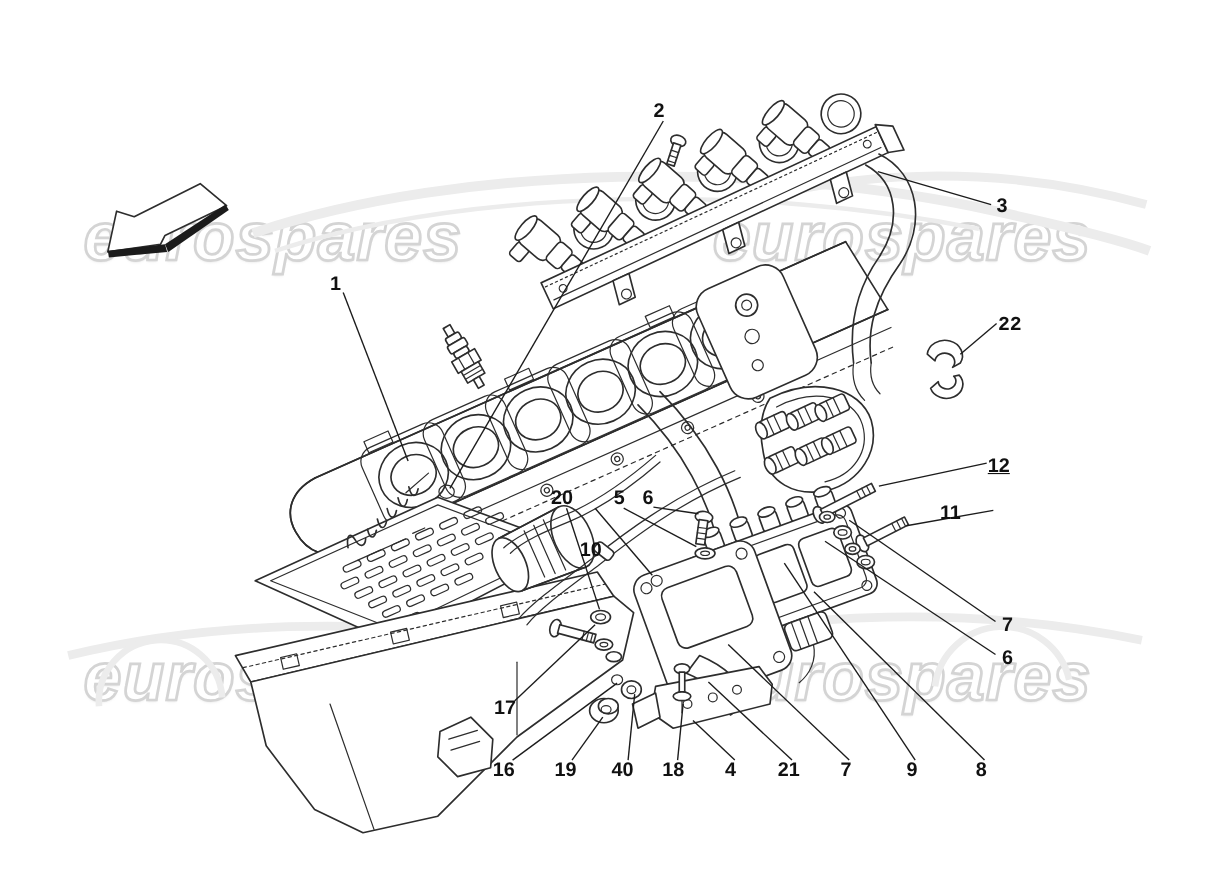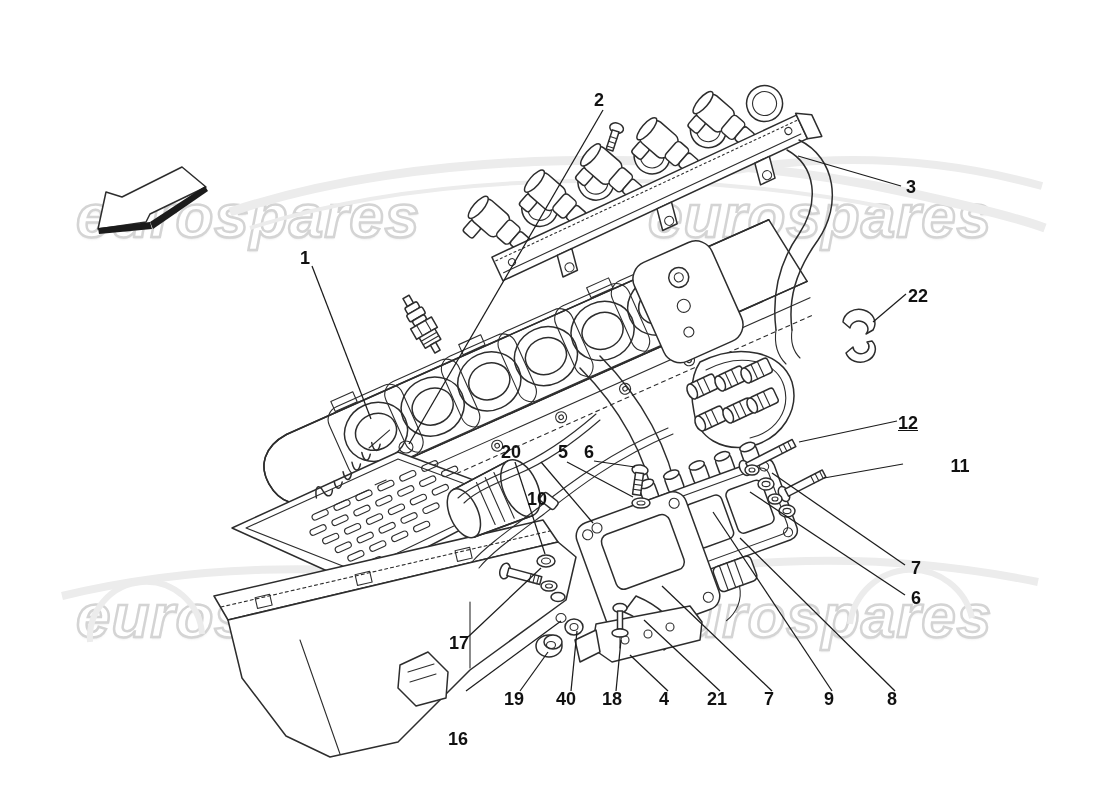--- a/index.html
+++ b/index.html
@@ -439,7 +439,7 @@
       <div class="callout" style="left: 514px; top: 699px;">19</div>
       <div class="callout" style="left: 566px; top: 699px;">40</div>
       <div class="callout" style="left: 717px; top: 699px;">21</div>
-      <div class="callout" style="left: 918px; top: 296px;">22</div>
+      <div class="callout" style="left: 918px; top: 296px; font-family: Liberation Mono, monospace;">22</div>
     </div>
 
 </div>

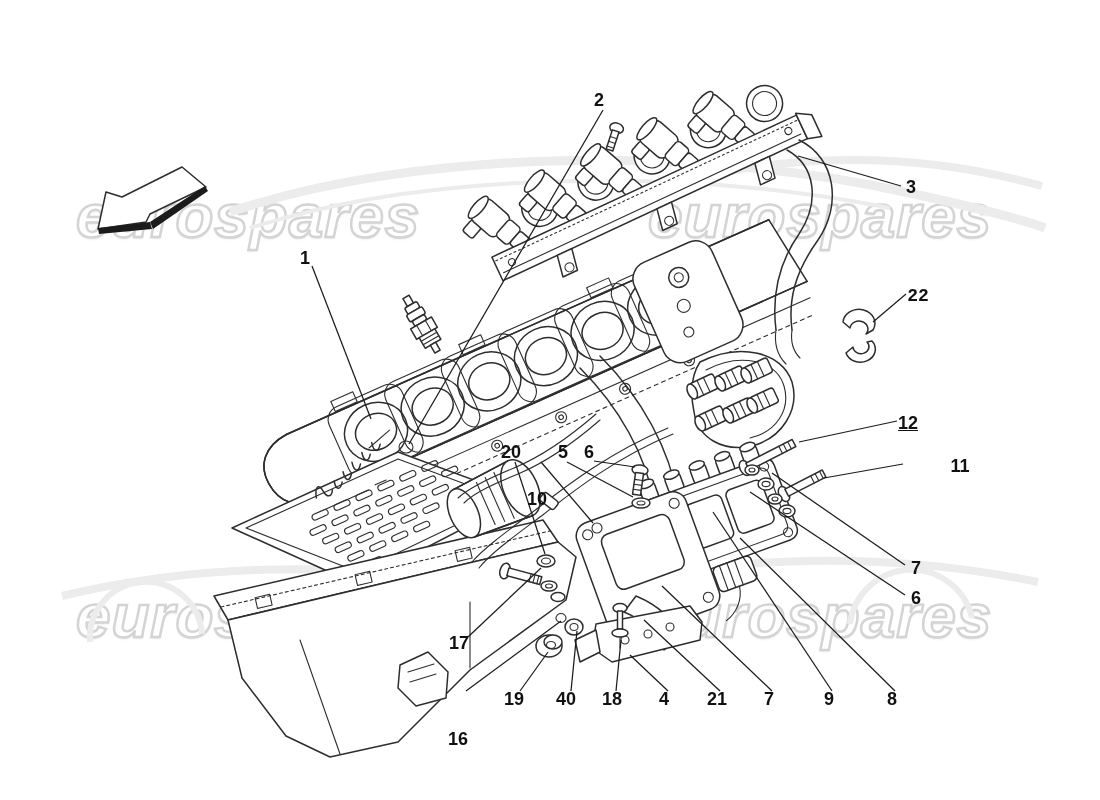--- a/index.html
+++ b/index.html
@@ -428,7 +428,7 @@
       <div class="callout" style="left: 892px; top: 699px;">8</div>
       <div class="callout" style="left: 829px; top: 699px;">9</div>
       <div class="callout" style="left: 537px; top: 452px; margin-top: 47px;">10</div>
-      <div class="callout" style="left: 960px; top: 466px;">11</div>
+      <div class="callout" style="left: 864px; top: 466px;">11</div>
       <div class="callout" style="left: 908px; top: 423px; text-decoration: underline;">12</div>
       <div class="callout" style="left: 916px; top: 598px;">6</div>
       <div class="callout" style="left: 511px; top: 452px;">20</div>

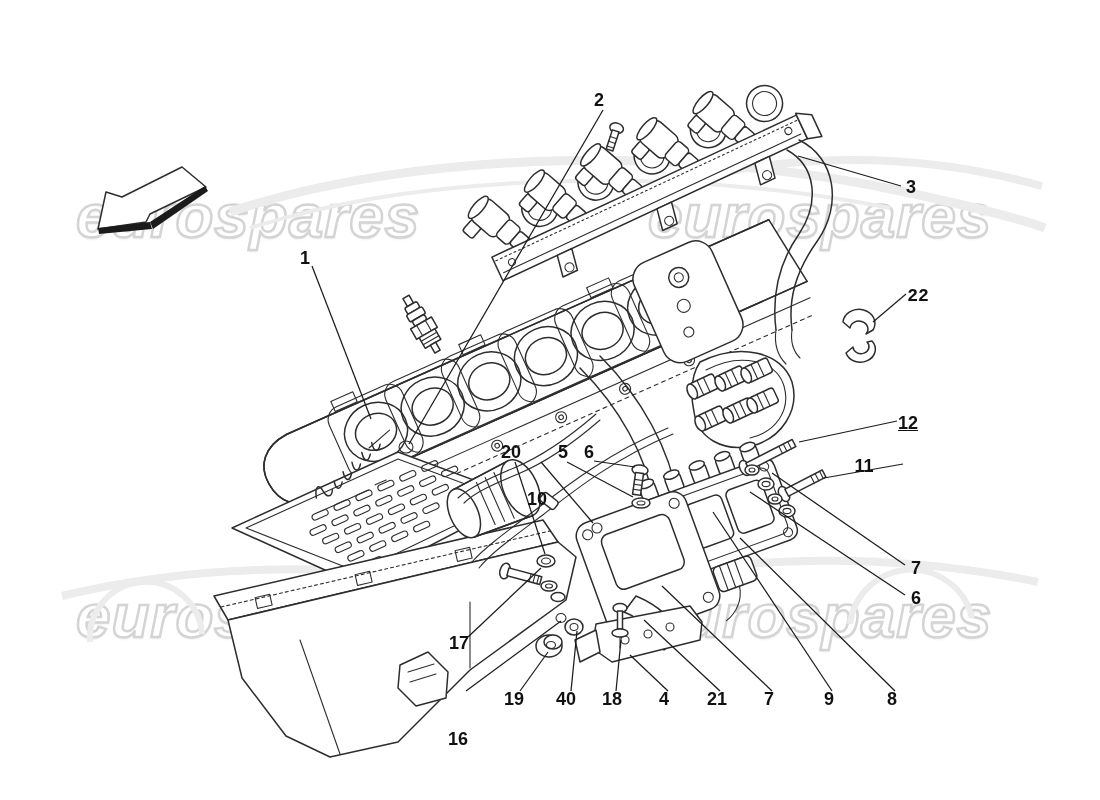--- a/index.html
+++ b/index.html
@@ -433,7 +433,7 @@
       <div class="callout" style="left: 916px; top: 598px;">6</div>
       <div class="callout" style="left: 511px; top: 452px;">20</div>
       <div class="callout" style="left: 916px; top: 568px;">7</div>
-      <div class="callout" style="left: 458px; top: 699px; margin-top: 40px;">16</div>
+      <div class="callout" style="left: 458px; top: 699px;">16</div>
       <div class="callout" style="left: 459px; top: 643px;">17</div>
       <div class="callout" style="left: 612px; top: 699px;">18</div>
       <div class="callout" style="left: 514px; top: 699px;">19</div>

